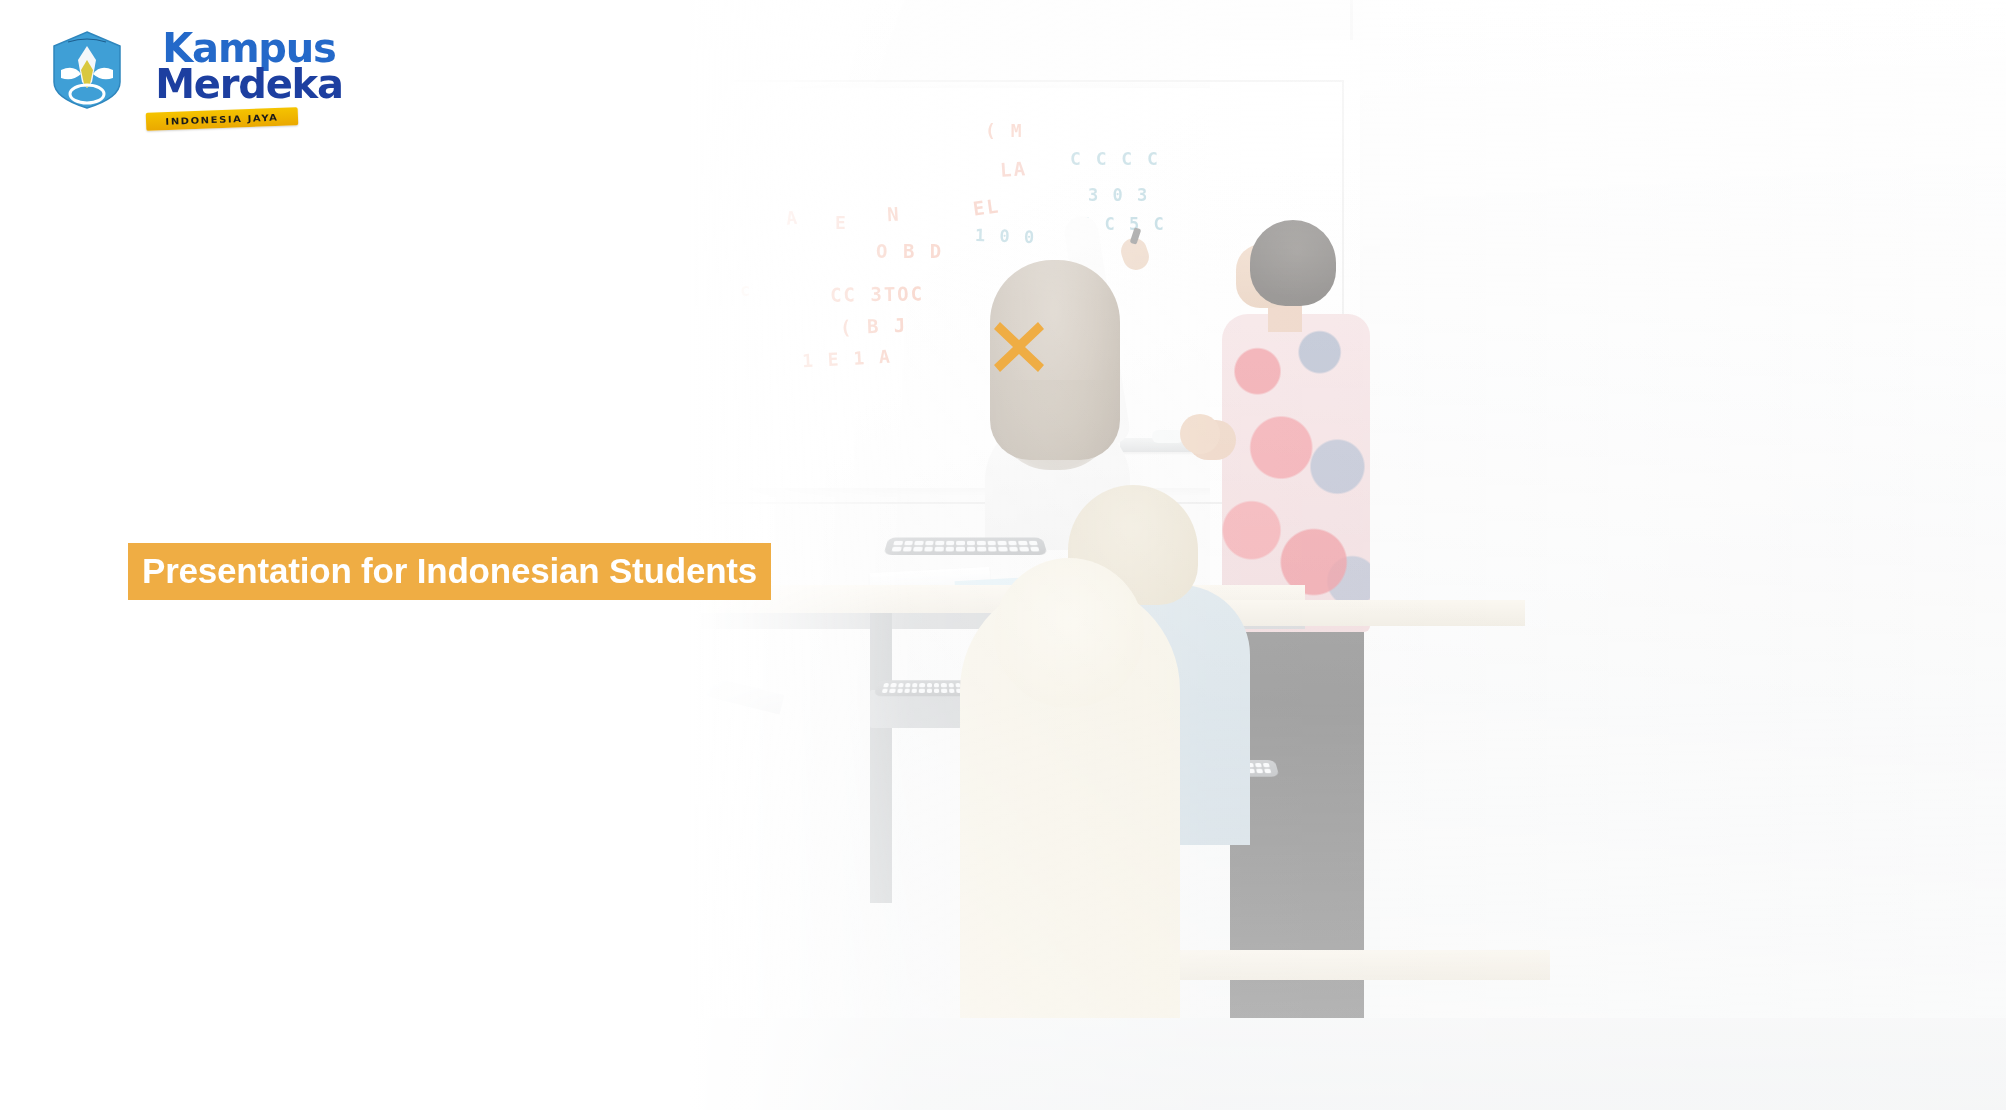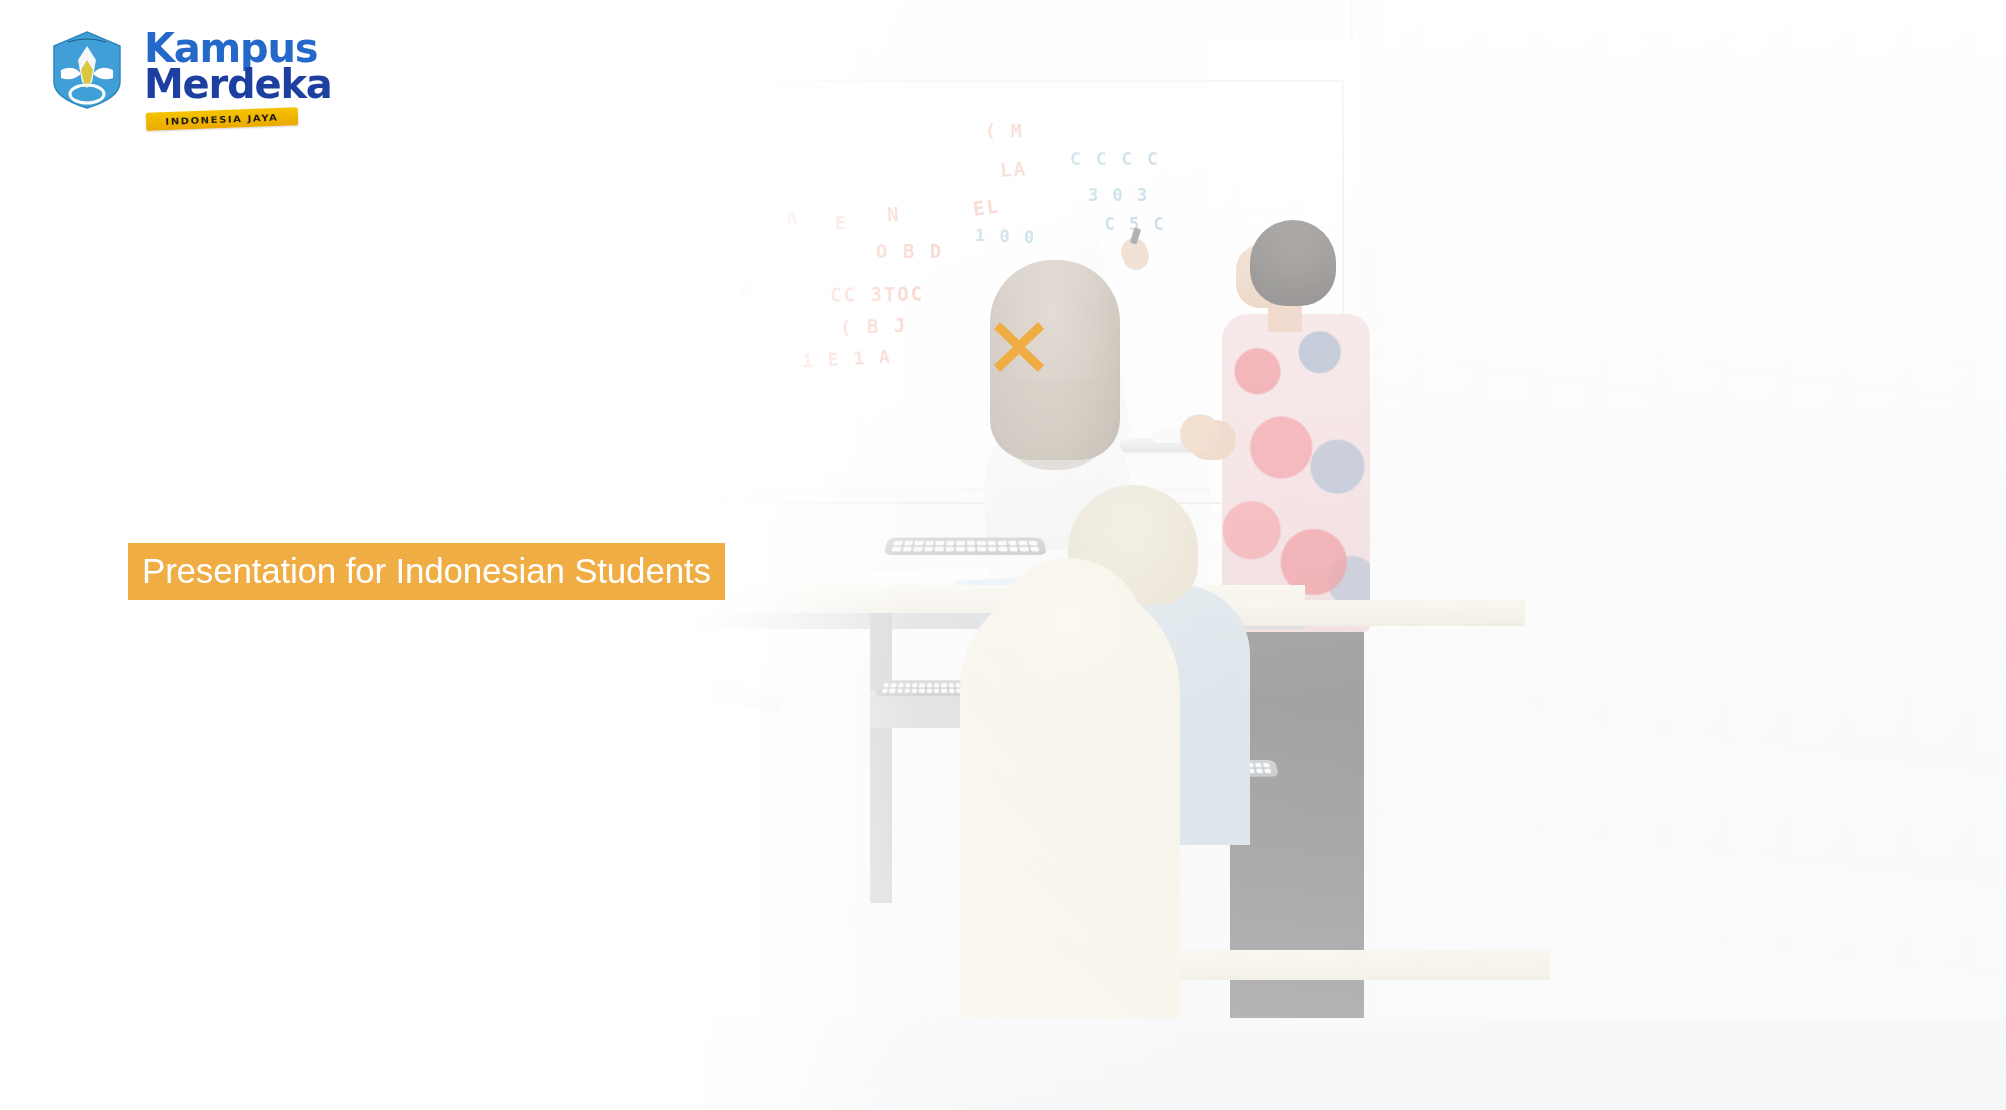--- a/index.html
+++ b/index.html
@@ -14,6 +14,7 @@
     position:absolute;inset:0;
     background:#ffffff;
     overflow:hidden;
+    text-align:center;
   }
 
   

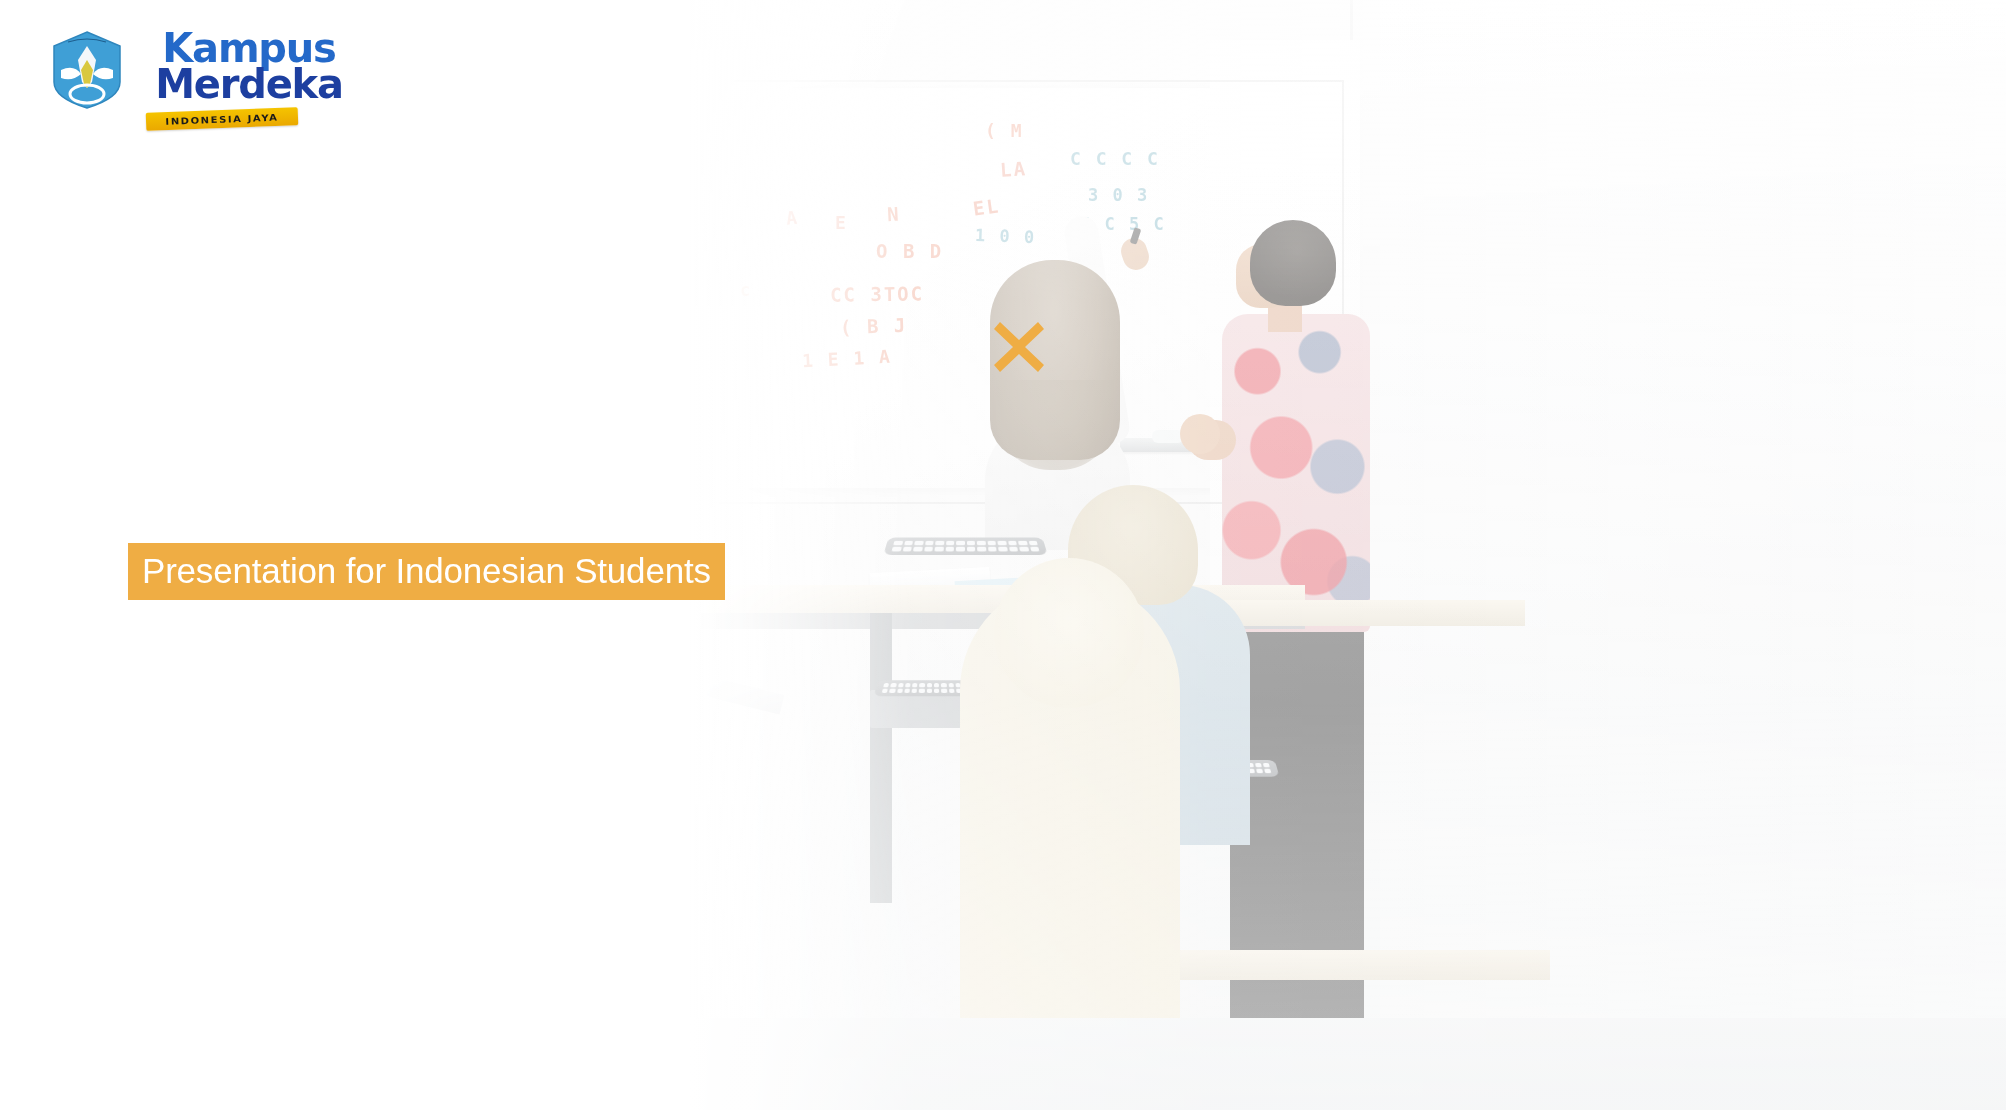--- a/index.html
+++ b/index.html
@@ -307,7 +307,7 @@
   }
   .subbar span{
     font-family:"Liberation Sans", sans-serif;
-    font-weight:400;
+    font-weight:700;
     font-size:35px;
     color:#ffffff;
     letter-spacing:-0.2px;

